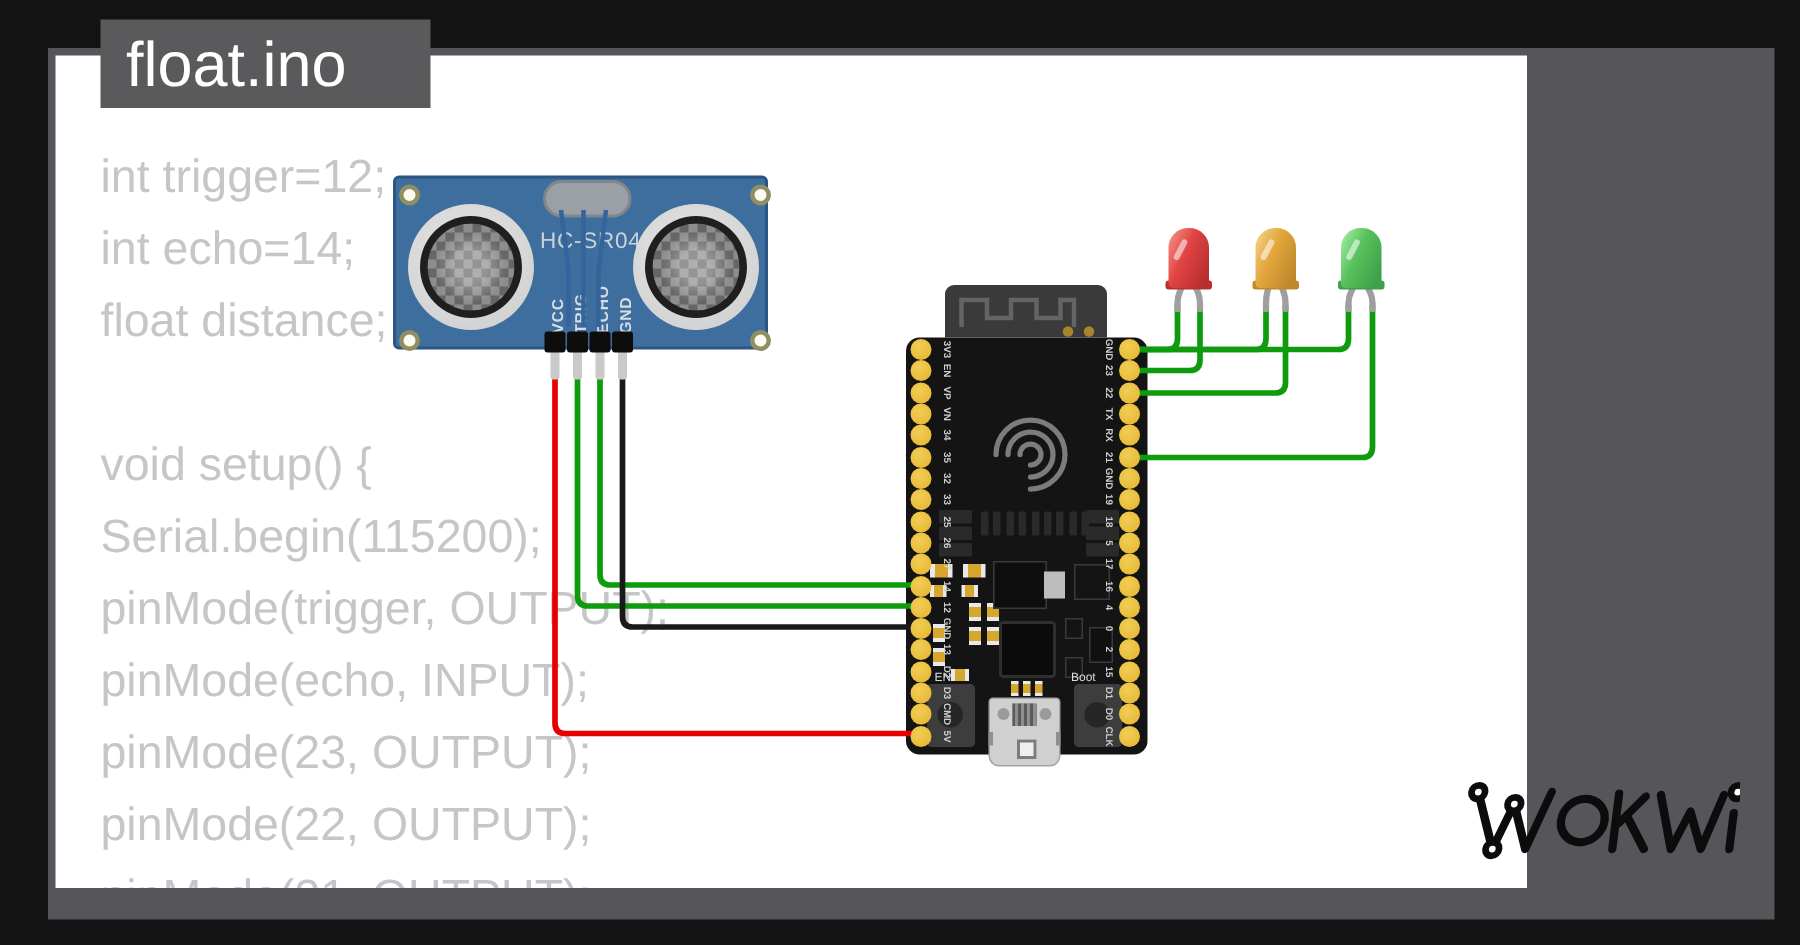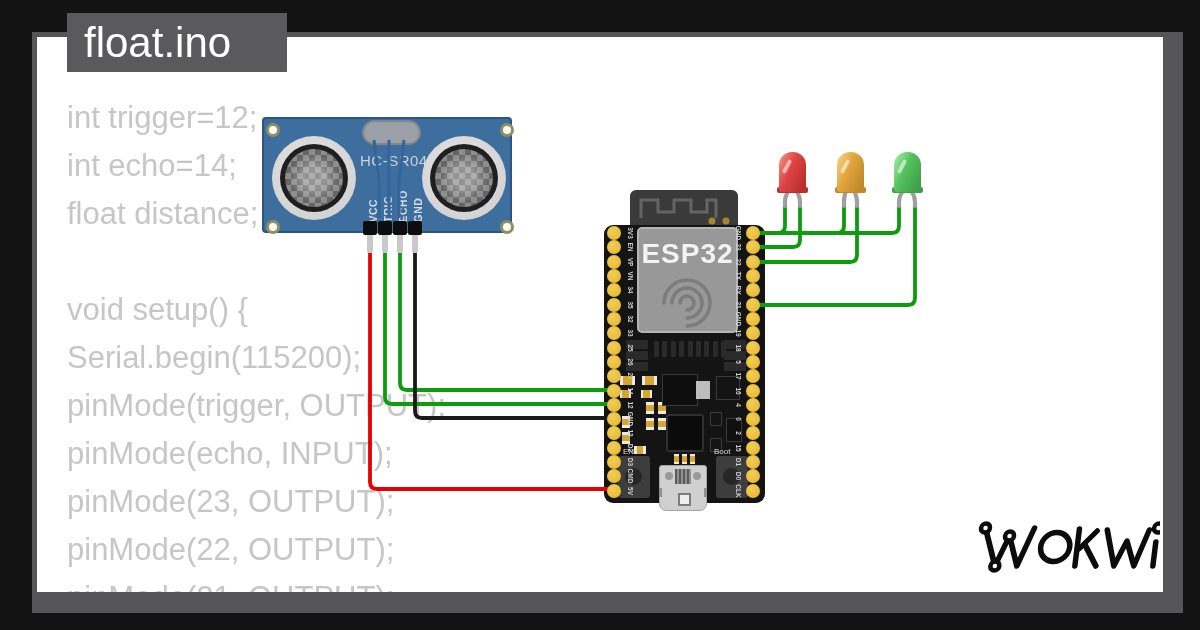--- a/index.html
+++ b/index.html
@@ -7,7 +7,7 @@
        background:#131313;font-family:"Liberation Sans",sans-serif;}
   .abs{position:absolute;}
   #shadow{left:32px;top:32px;width:1151px;height:581px;background:#55555a;z-index:0;}
-  #card{left:37px;top:37px;width:1126px;height:555px;background:#ffffff;z-index:1;overflow:hidden;}
+  #card{left:37px;top:37px;width:981px;height:555px;background:#ffffff;z-index:1;overflow:hidden;}
   #title-tab{left:67px;top:13px;width:220px;height:59px;background:#5a5a5d;z-index:5;
              color:#fff;font-size:42px;line-height:59px;padding-left:17px;box-sizing:border-box;}
   #code-block{left:30px;top:57px;color:#c6c6c6;font-size:31px;line-height:48px;white-space:pre;}

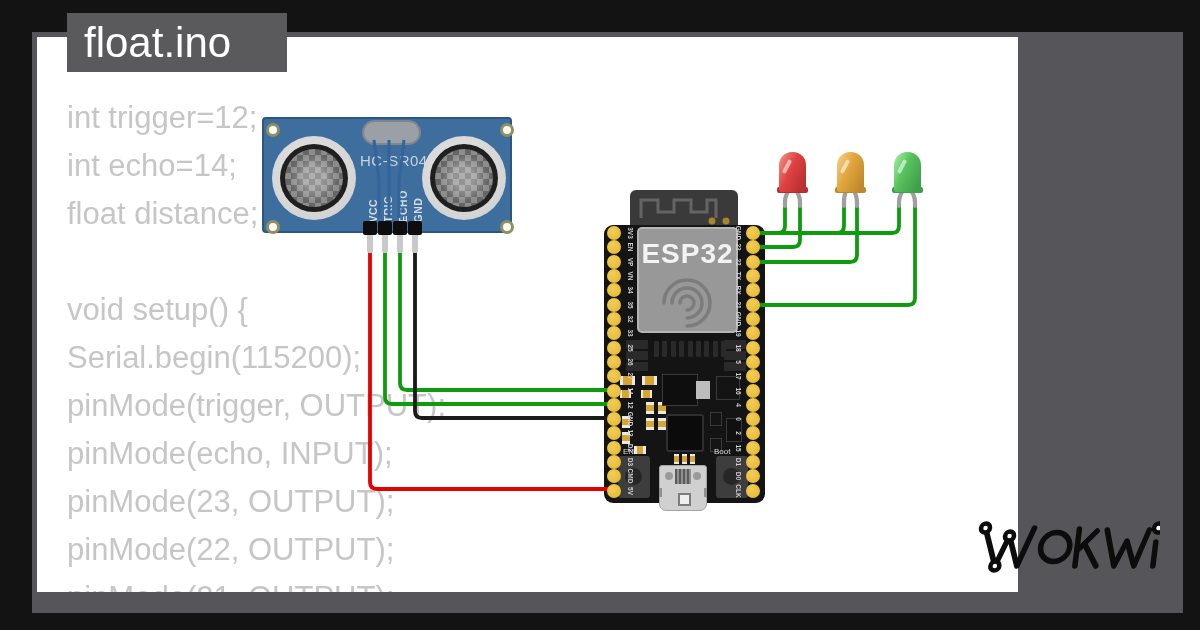--- a/index.html
+++ b/index.html
@@ -98,9 +98,6 @@
 
 <div id="esp32" class="abs">
   <div id="antenna"></div>
-  <div id="esp-chip">
-    <div id="esp-chip-label">ESP32</div>
-  </div>
   <div class="padrow" style="left:22px;top:115px;width:22px;height:9px;"></div>
   <div class="padrow" style="left:22px;top:126px;width:22px;height:9px;"></div>
   <div class="padrow" style="left:22px;top:137px;width:22px;height:9px;"></div>

